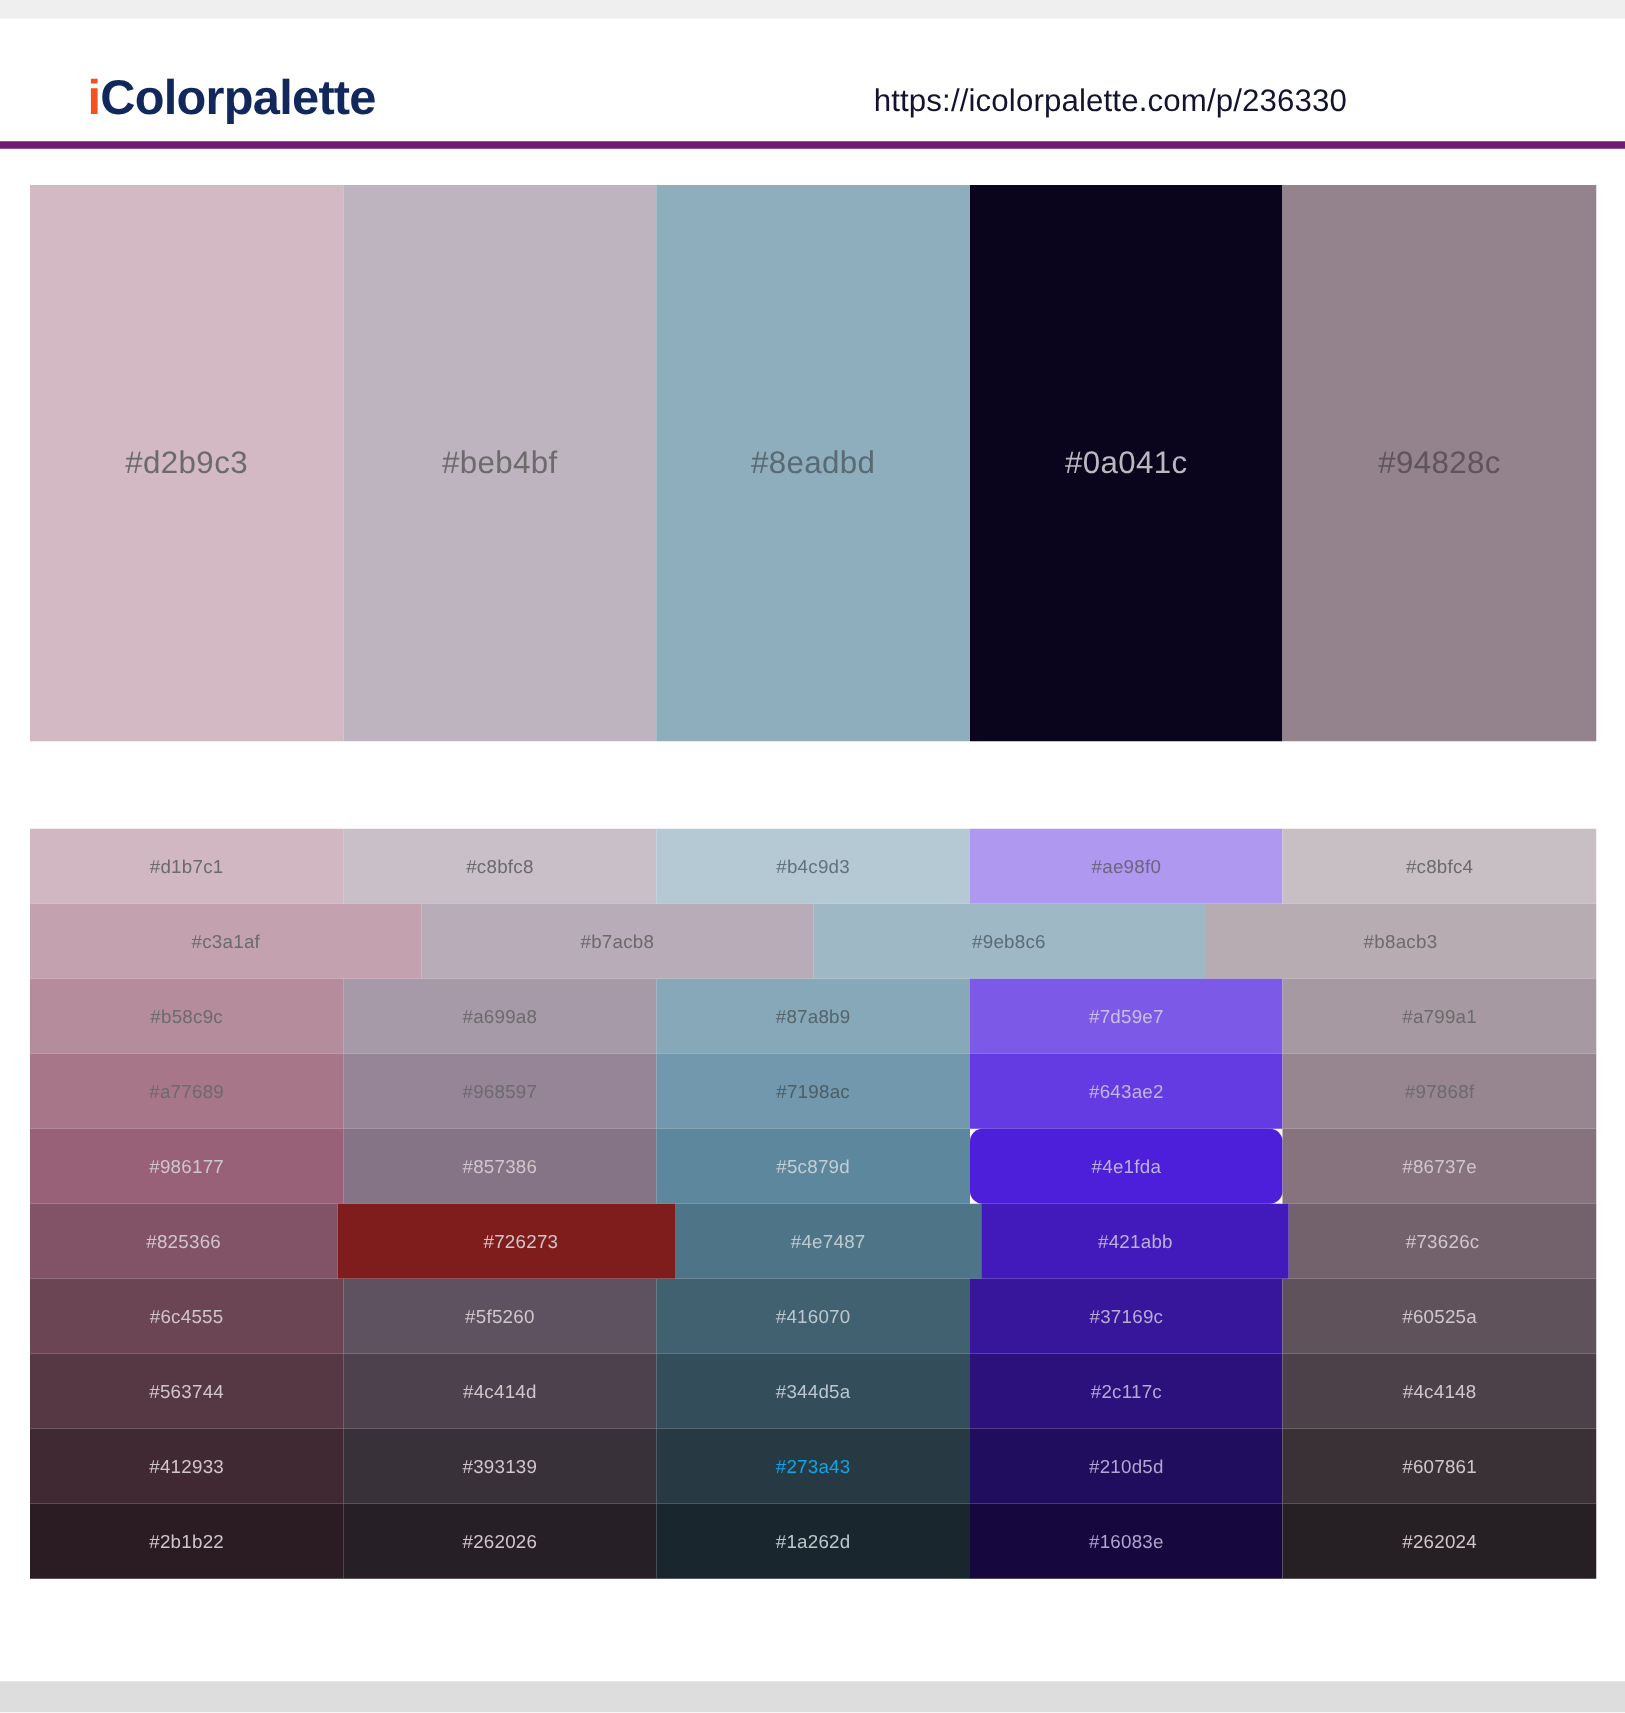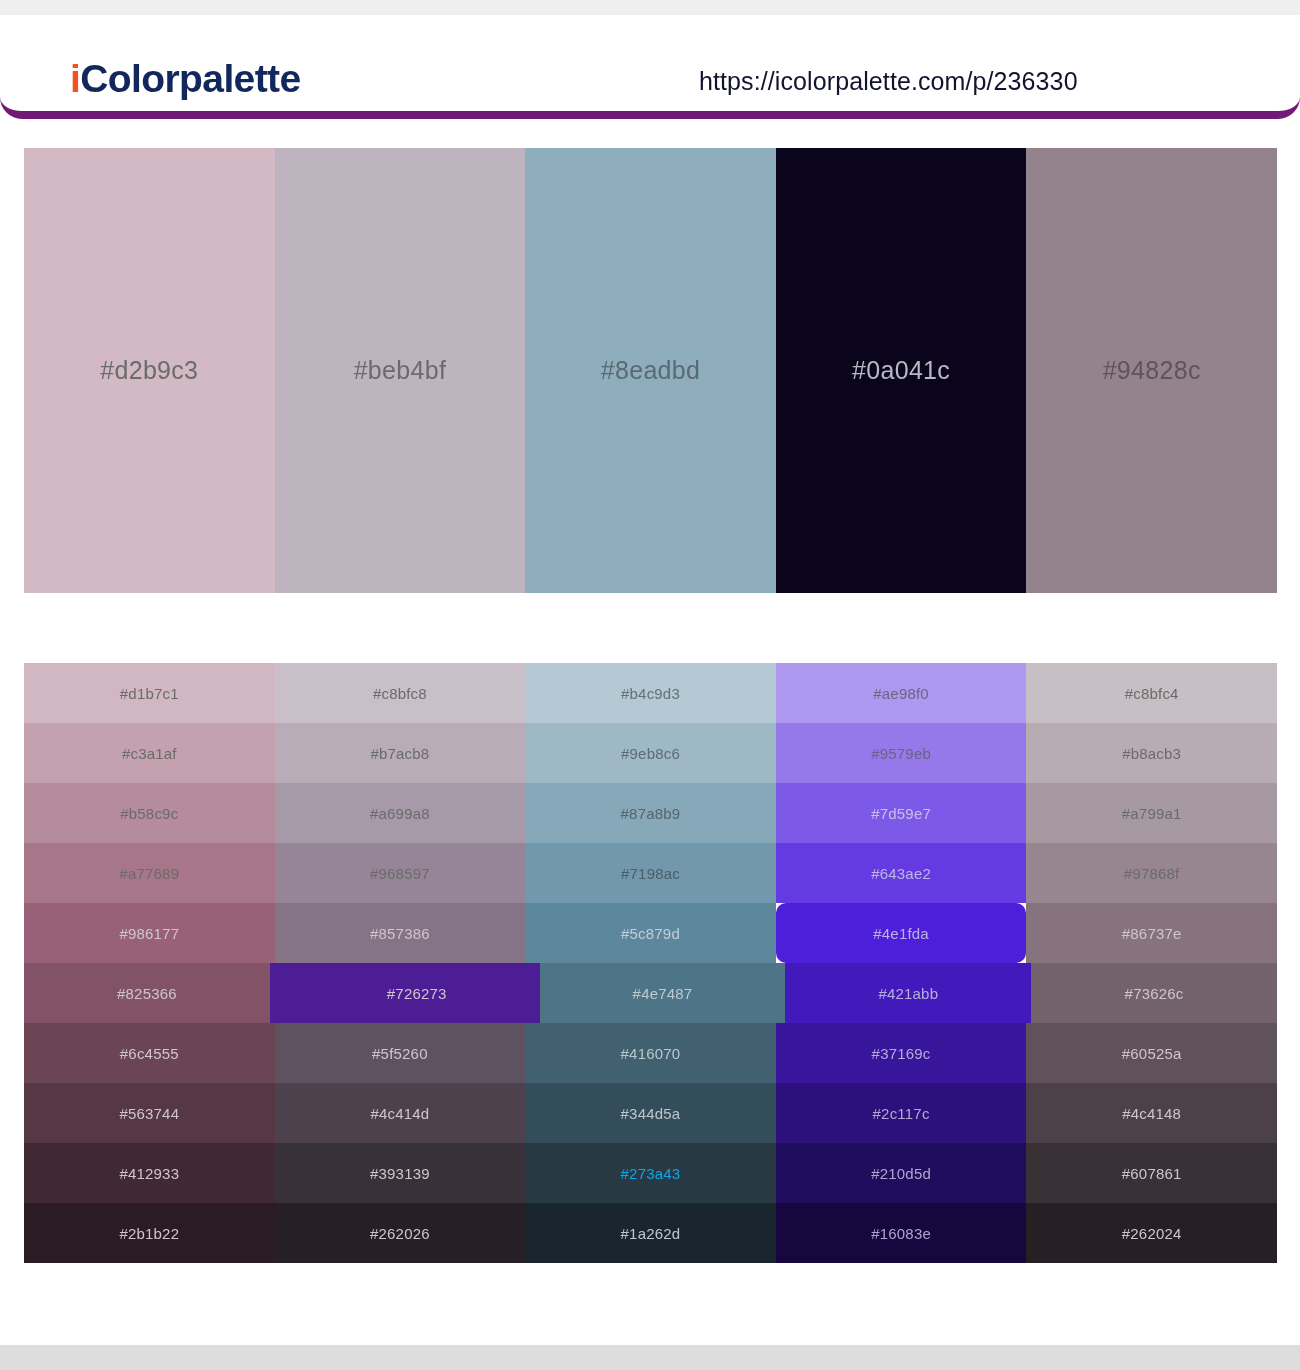--- a/index.html
+++ b/index.html
@@ -33,8 +33,7 @@
     width: 1300px;
     height: 104px;
     background: #ffffff;
-    border-bottom: 8px solid #701a75;
-    border-radius: 22px;
+    border-bottom: 6px solid #701a75;
   }
 
   .brand {

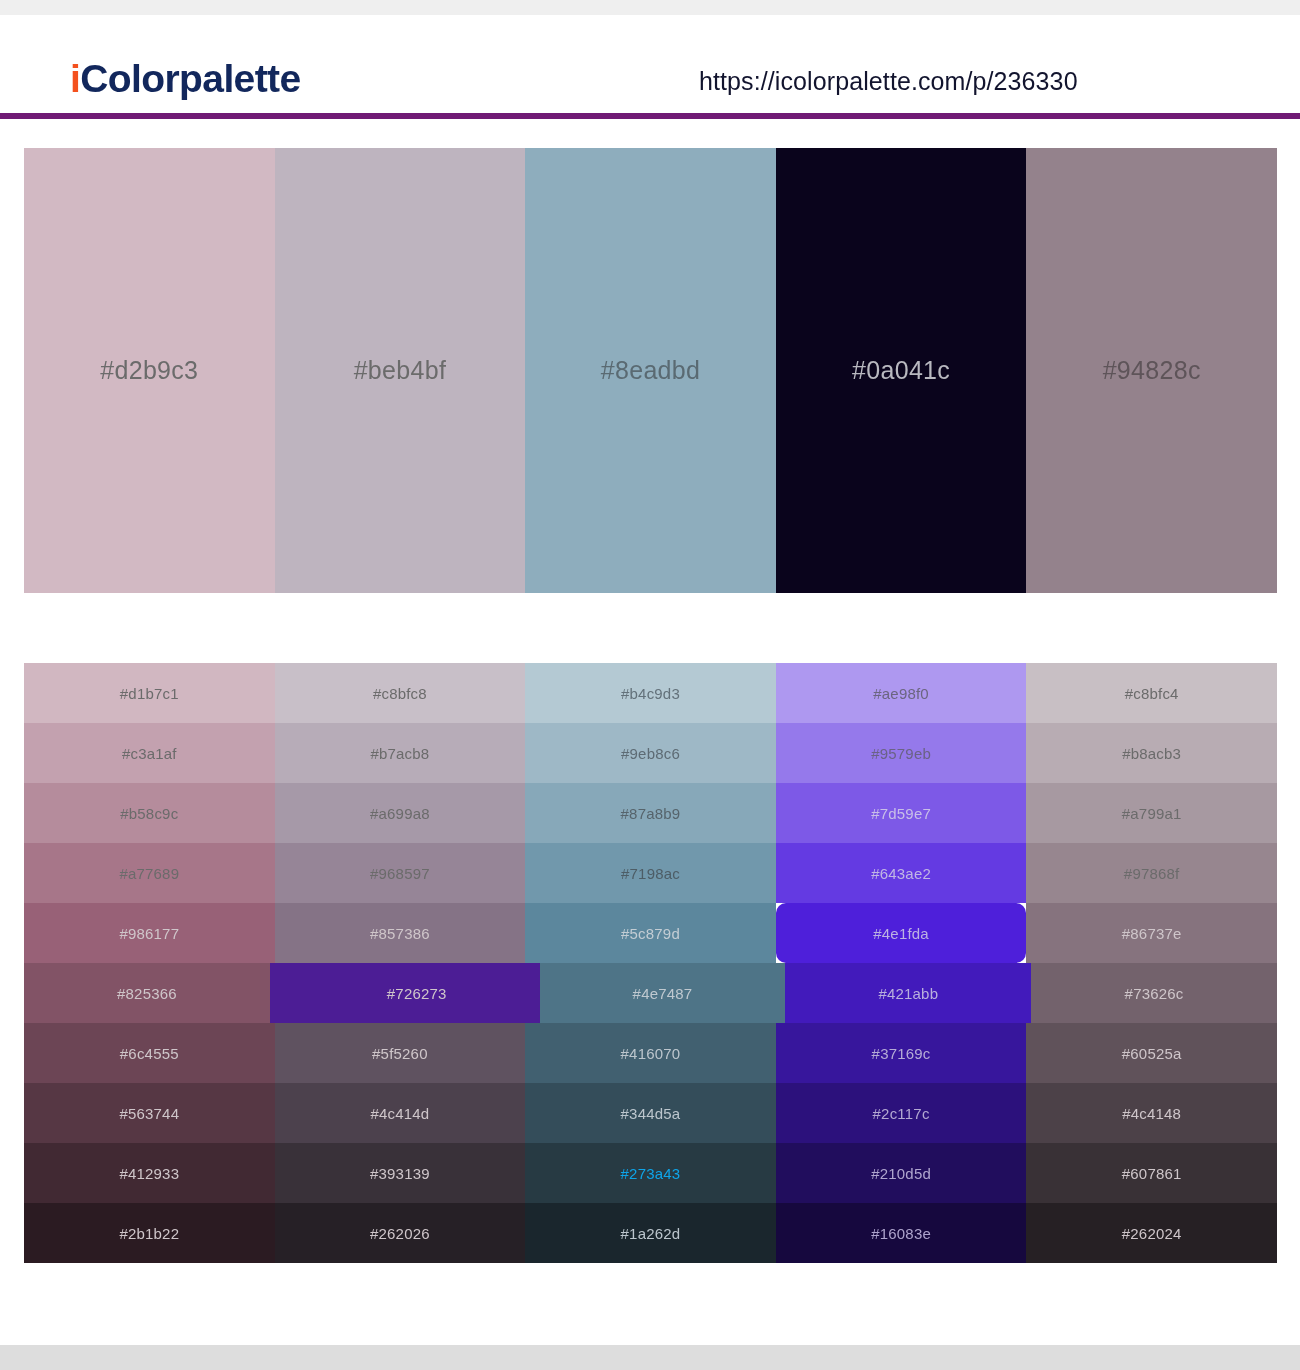--- a/index.html
+++ b/index.html
@@ -174,9 +174,6 @@
       <div class="shade-cell" style="background: rgb(158, 184, 198);">
         <span class="hex" style="color: rgb(93, 107, 116);">#9eb8c6</span>
       </div>
-      <div class="shade-cell" style="background: rgb(149, 121, 235);">
-        <span class="hex" style="color: rgb(106, 98, 133);">#9579eb</span>
-      </div>
       <div class="shade-cell" style="background: rgb(184, 172, 179);">
         <span class="hex" style="color: rgb(107, 107, 107);">#b8acb3</span>
       </div>

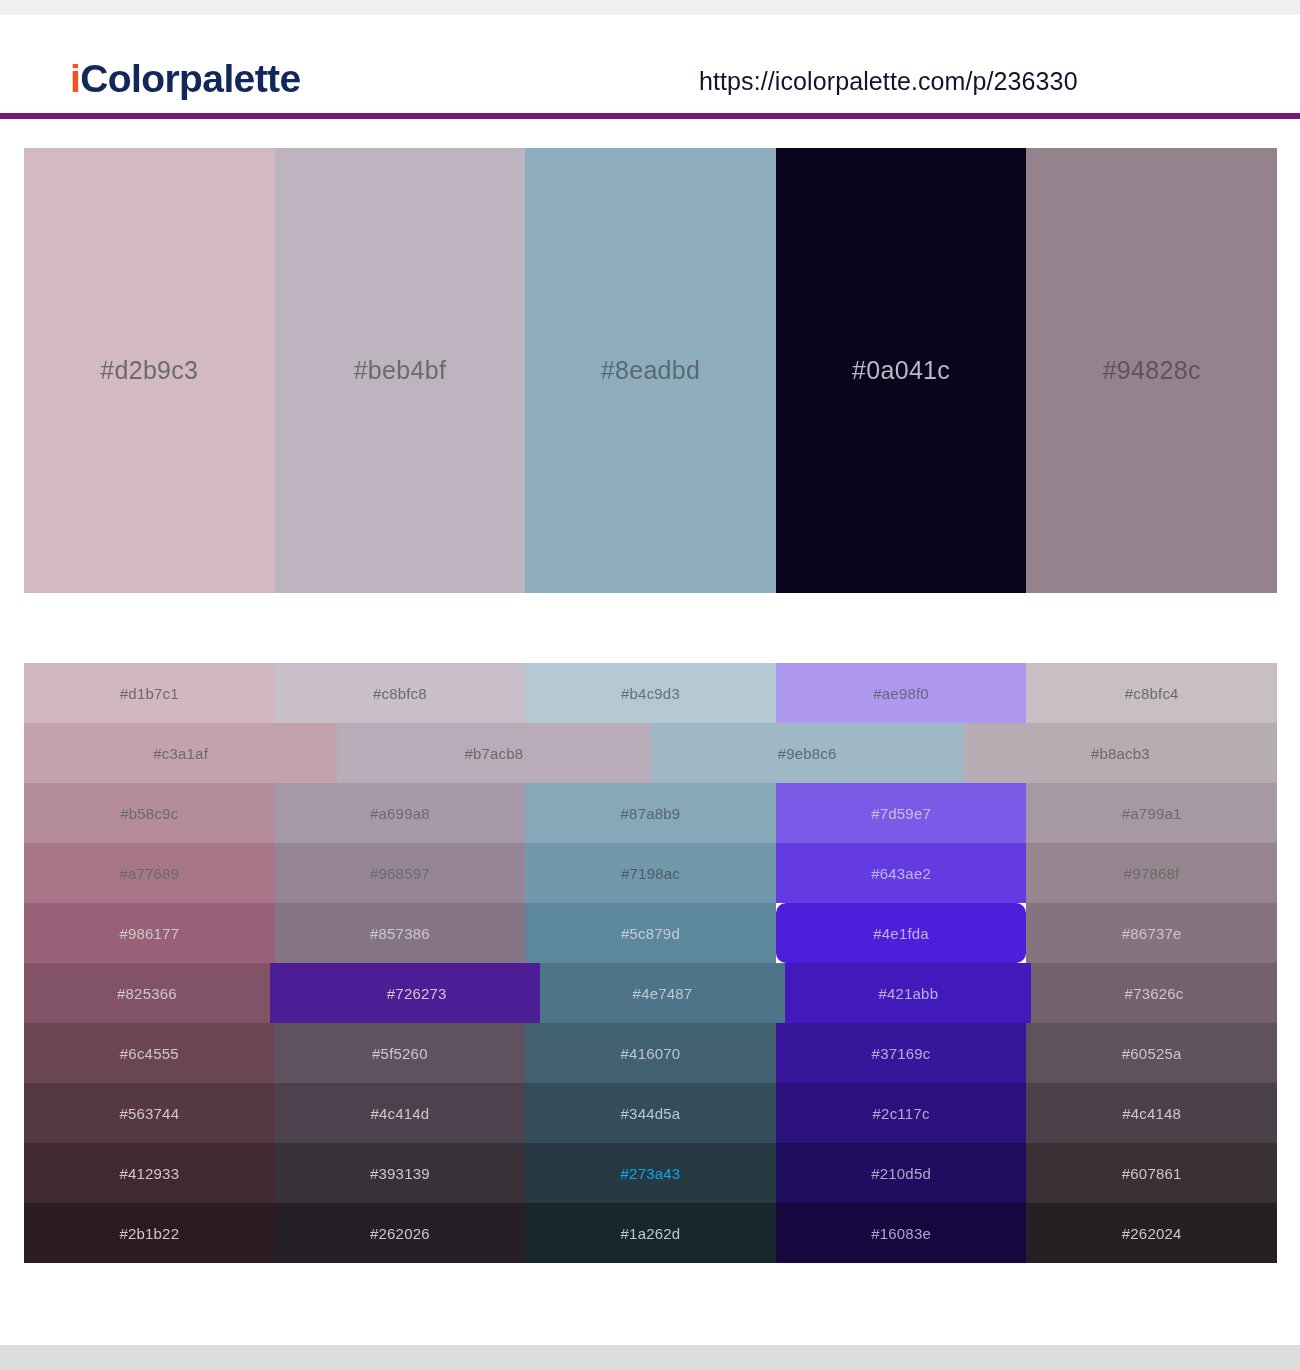--- a/index.html
+++ b/index.html
@@ -233,7 +233,7 @@
       <div class="shade-cell" style="background: rgb(130, 83, 102);">
         <span class="hex" style="color: rgb(207, 198, 202);">#825366</span>
       </div>
-      <div class="shade-cell" style="background: #4c1d95; padding-left: 24px;">
+      <div class="shade-cell" style="background: #7f1d1d; padding-left: 24px;">
         <span class="hex" style="color: rgb(207, 198, 202);">#726273</span>
       </div>
       <div class="shade-cell" style="background: rgb(78, 116, 135);">

